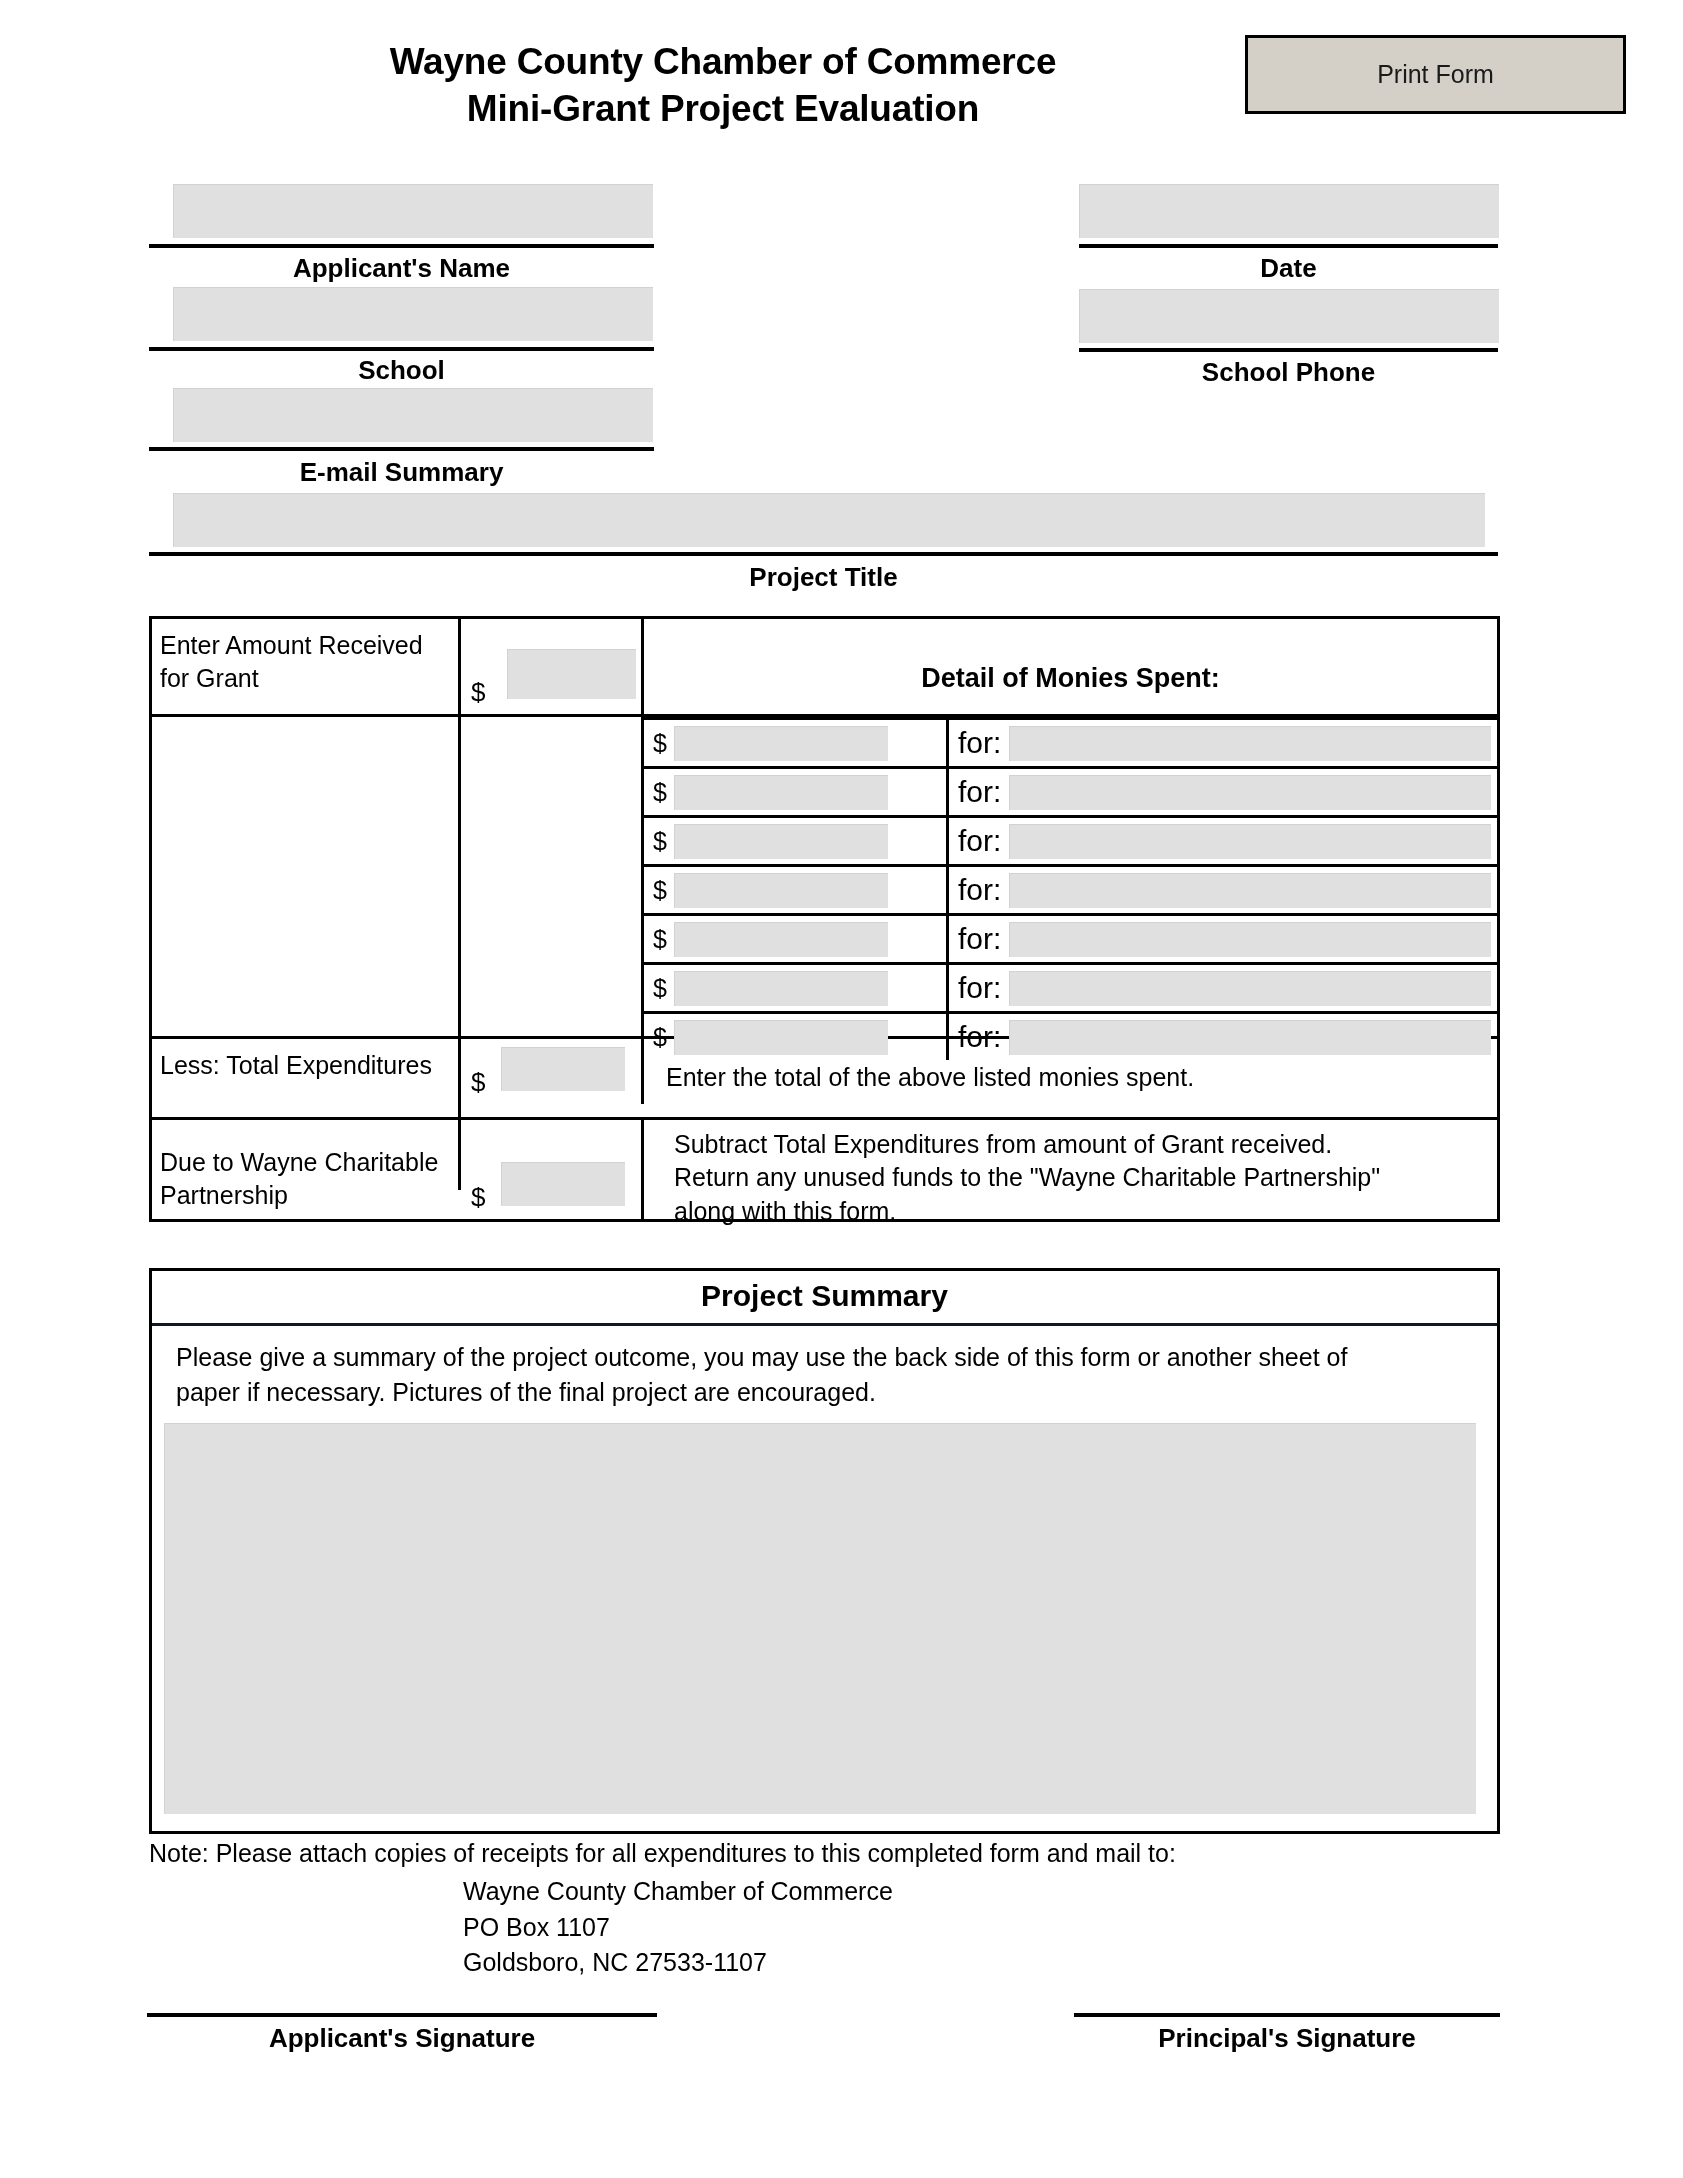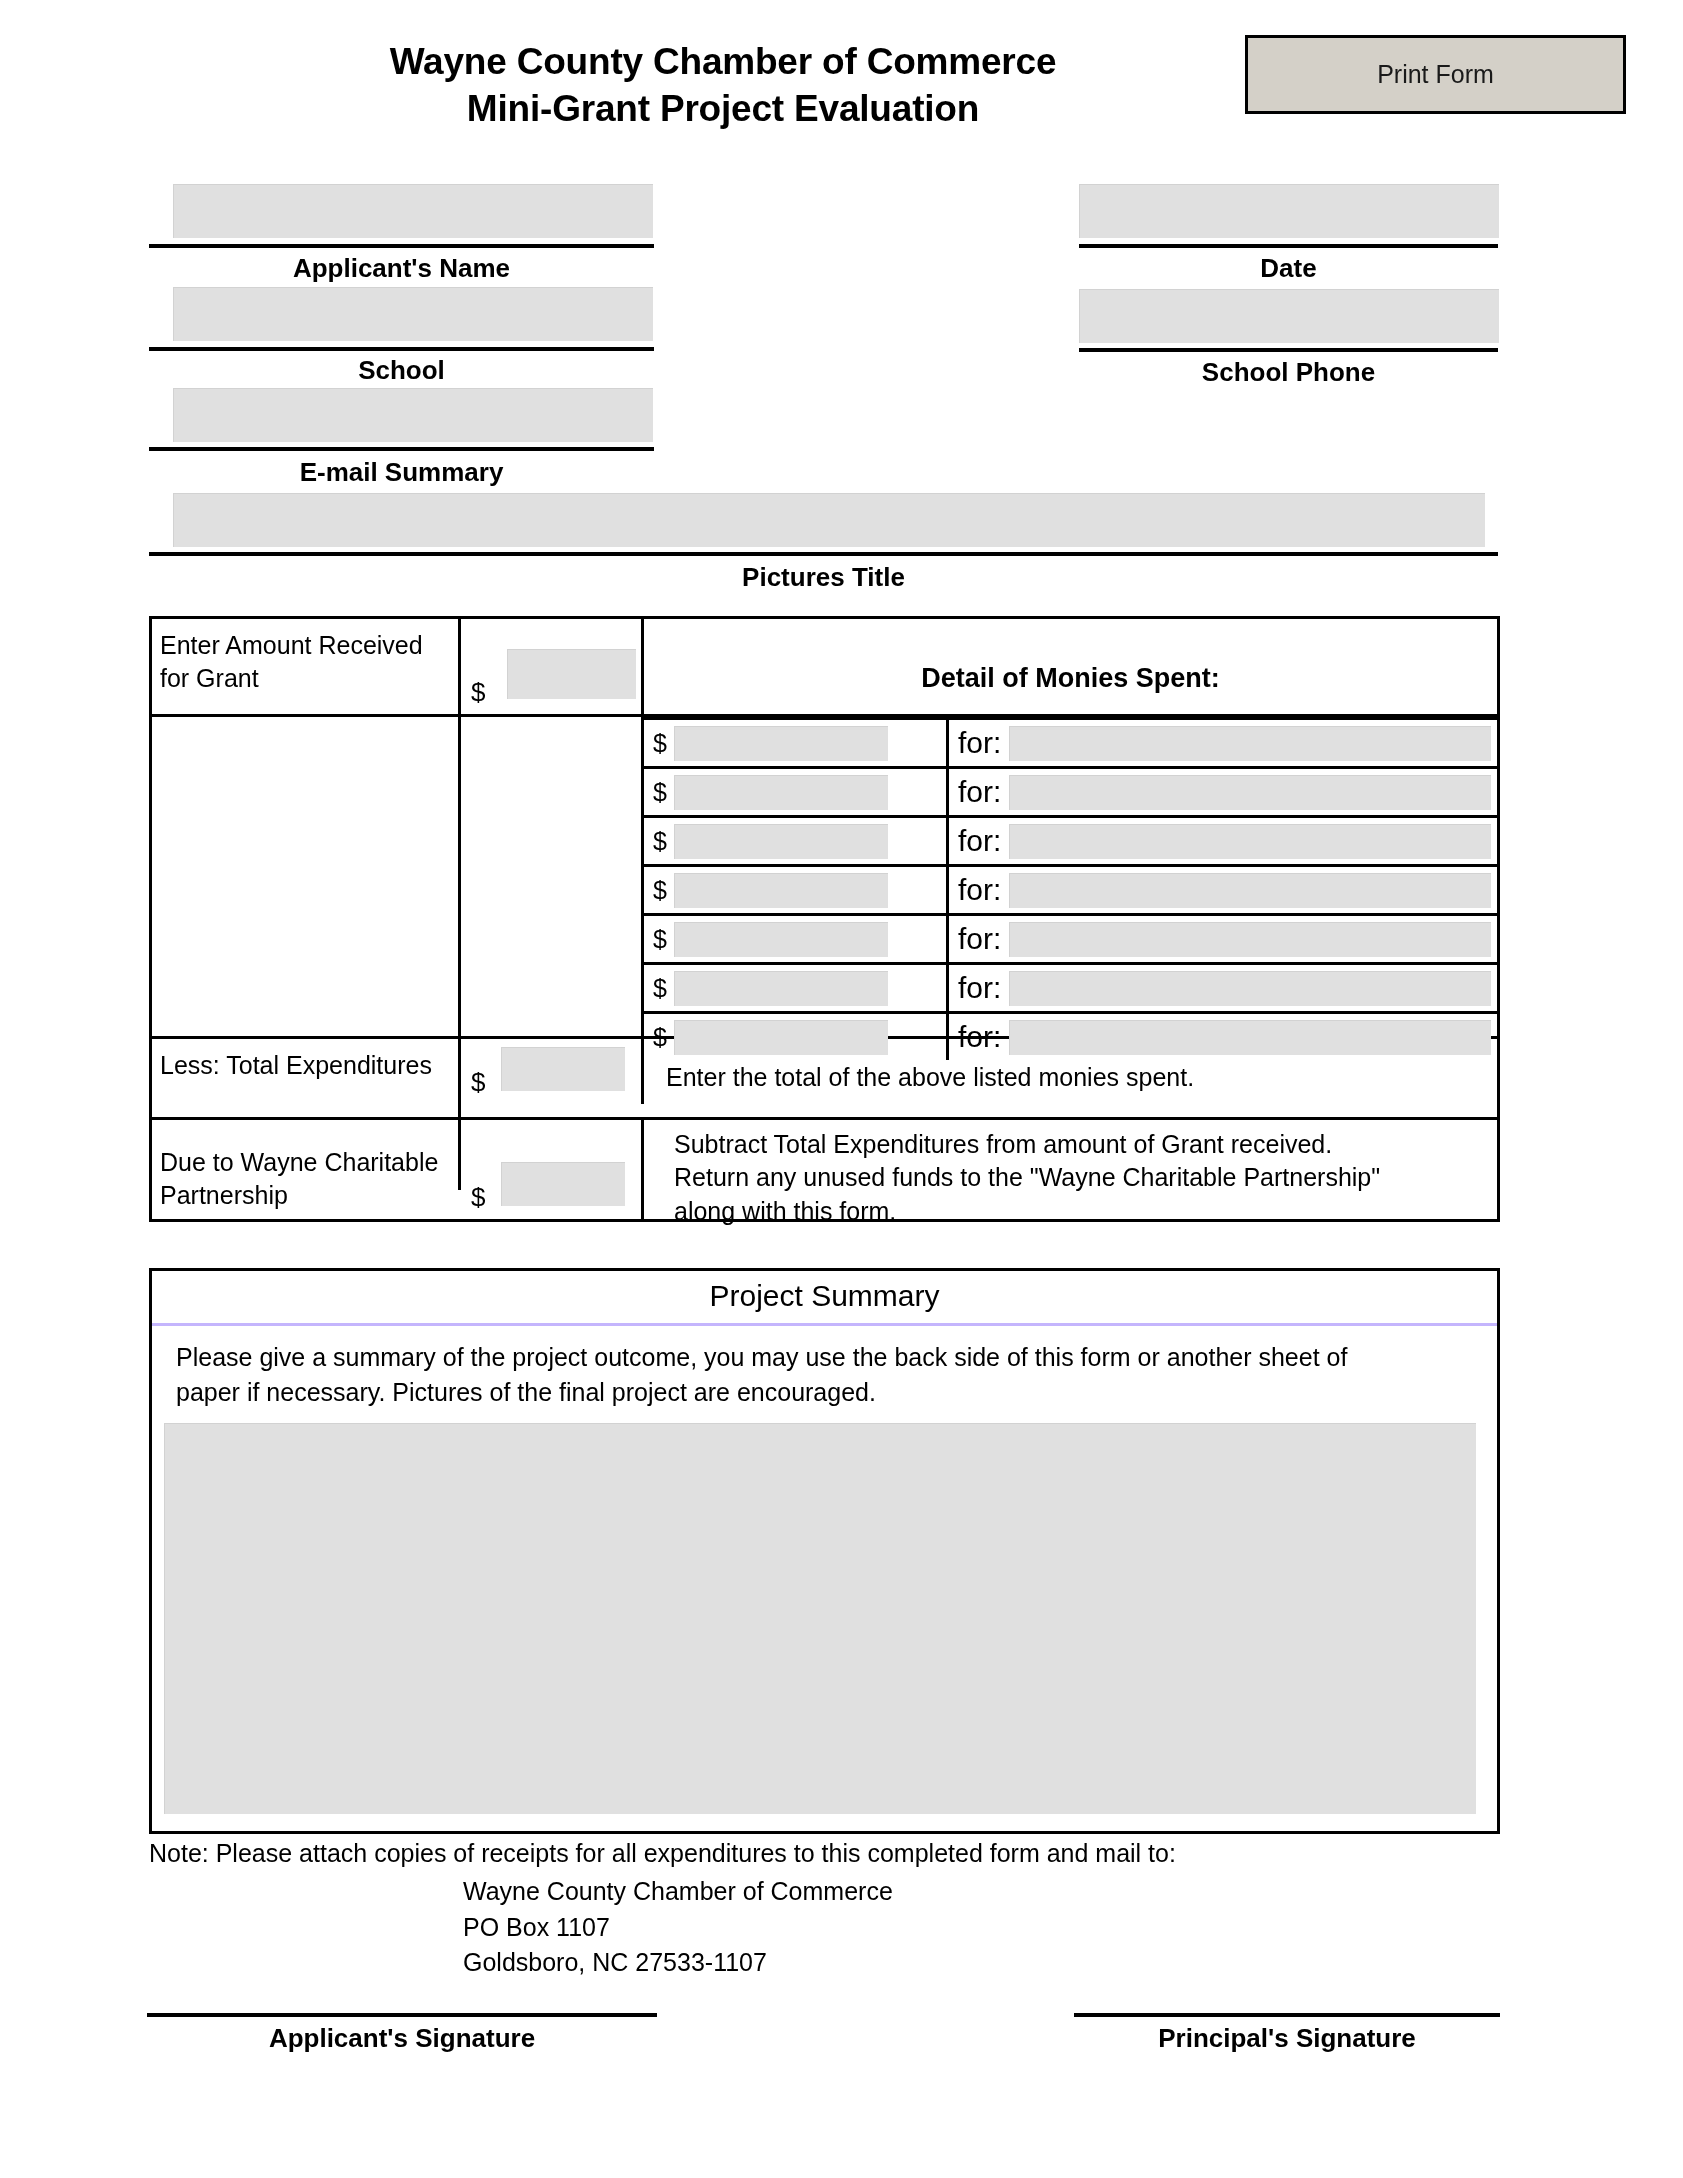--- a/index.html
+++ b/index.html
@@ -238,7 +238,7 @@
 
   <div class="inp" style="left:173px; top:493px; width:1312px; height:54px;" placeholder=""></div>
   <div class="rule" style="left:149px; top:552px; width:1349px;"></div>
-  <div class="field-label" style="left:149px; top:562px; width:1349px;">Pictures Title</div>
+  <div class="field-label" style="left:149px; top:562px; width:1349px;">Project Title</div>
 
   <div class="money-table">
 

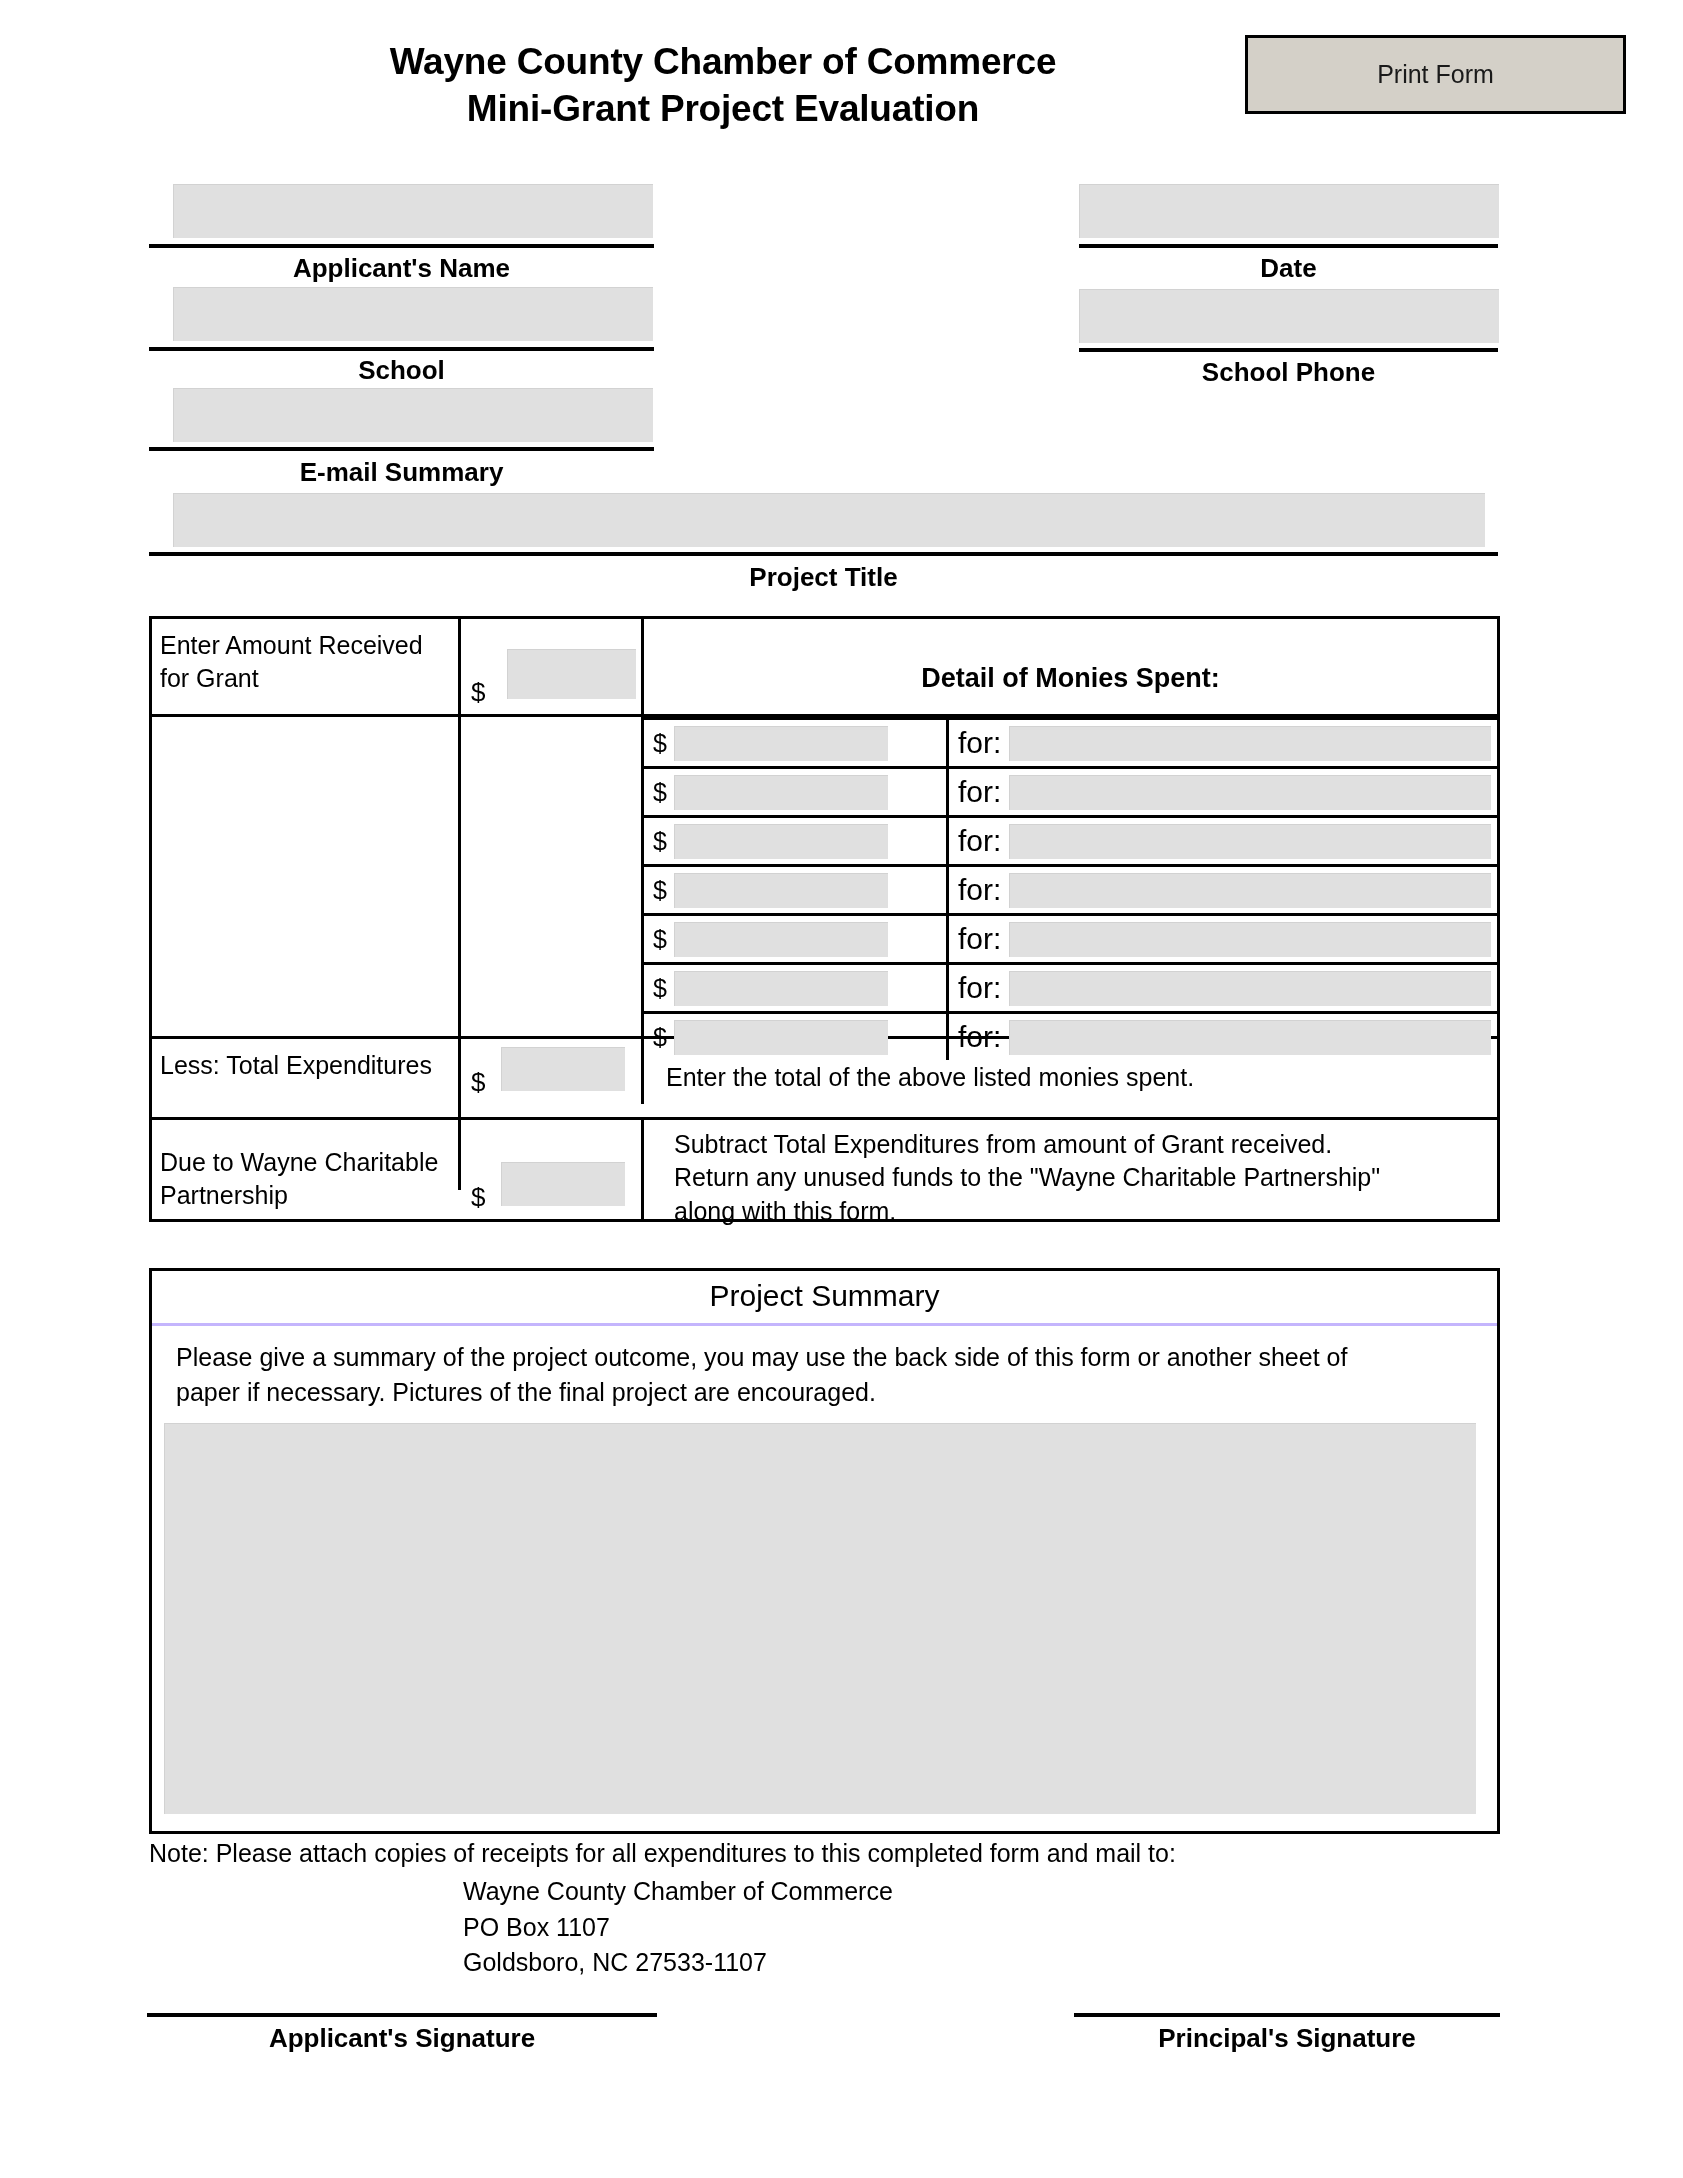--- a/index.html
+++ b/index.html
@@ -179,9 +179,9 @@
   .summary-head {
     text-align: center;
     font-size: 30px;
-    font-weight: normal;
+    font-weight: bold;
     padding: 8px 0 10px 0;
-    border-bottom: 3px solid #c4b5fd;
+    border-bottom: 3px solid #0f172a;
   }
   .summary-instr {
     font-size: 25px;

